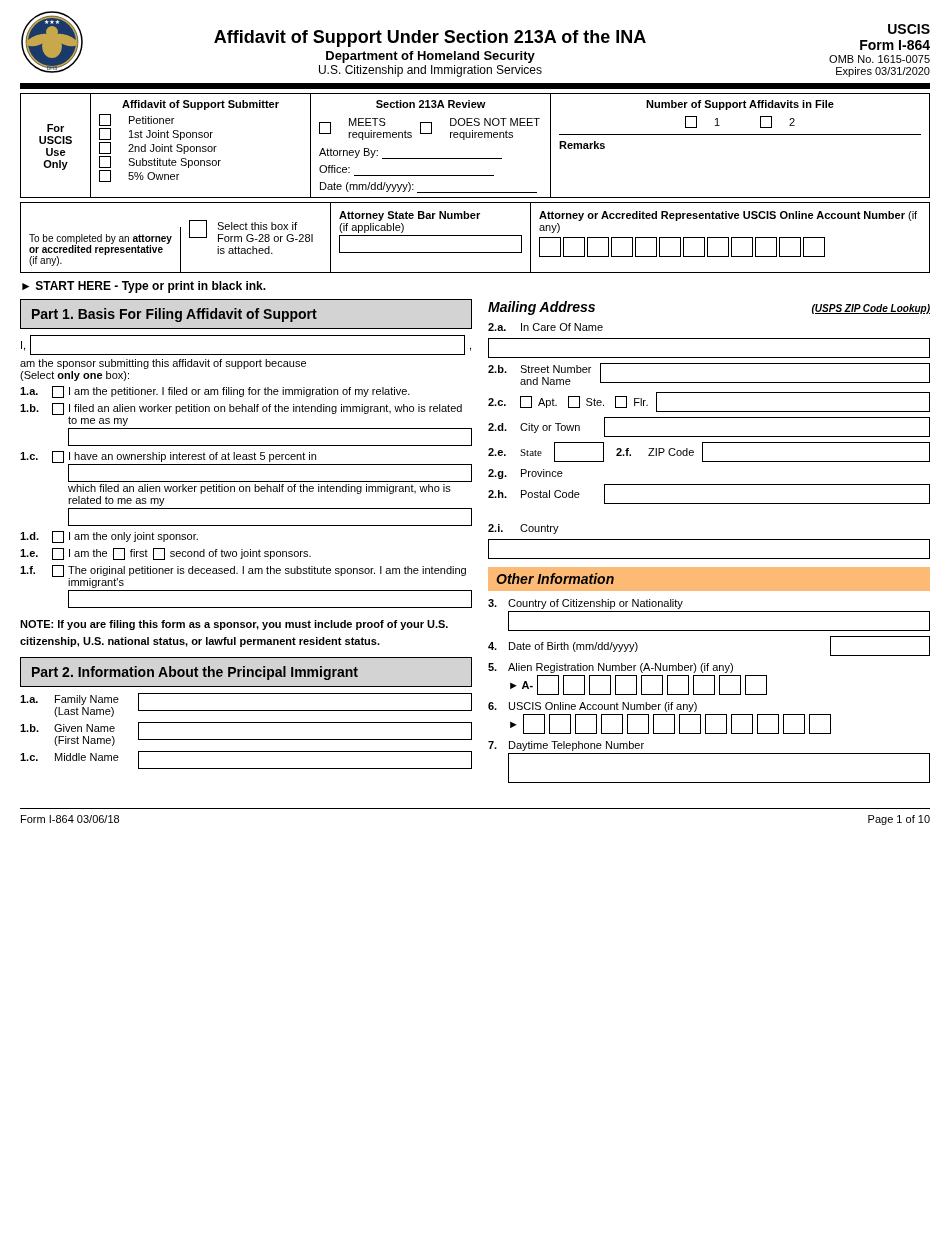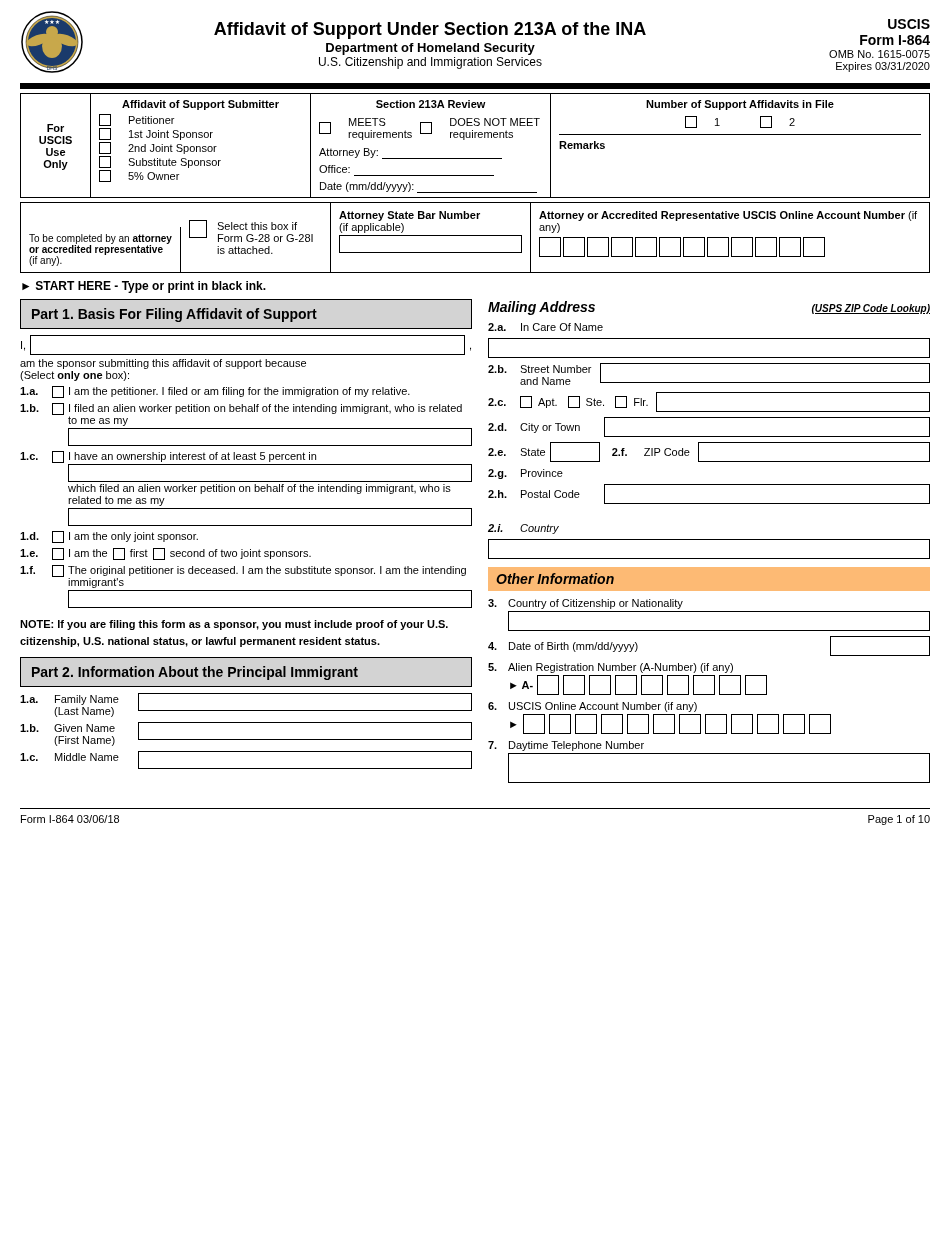--- a/index.html
+++ b/index.html
@@ -20,7 +20,7 @@
     
     .header {
       display: flex;
-      align-items: center;
+      align-items: flex-end;
       margin-bottom: 6px;
     }
     .header-logo {

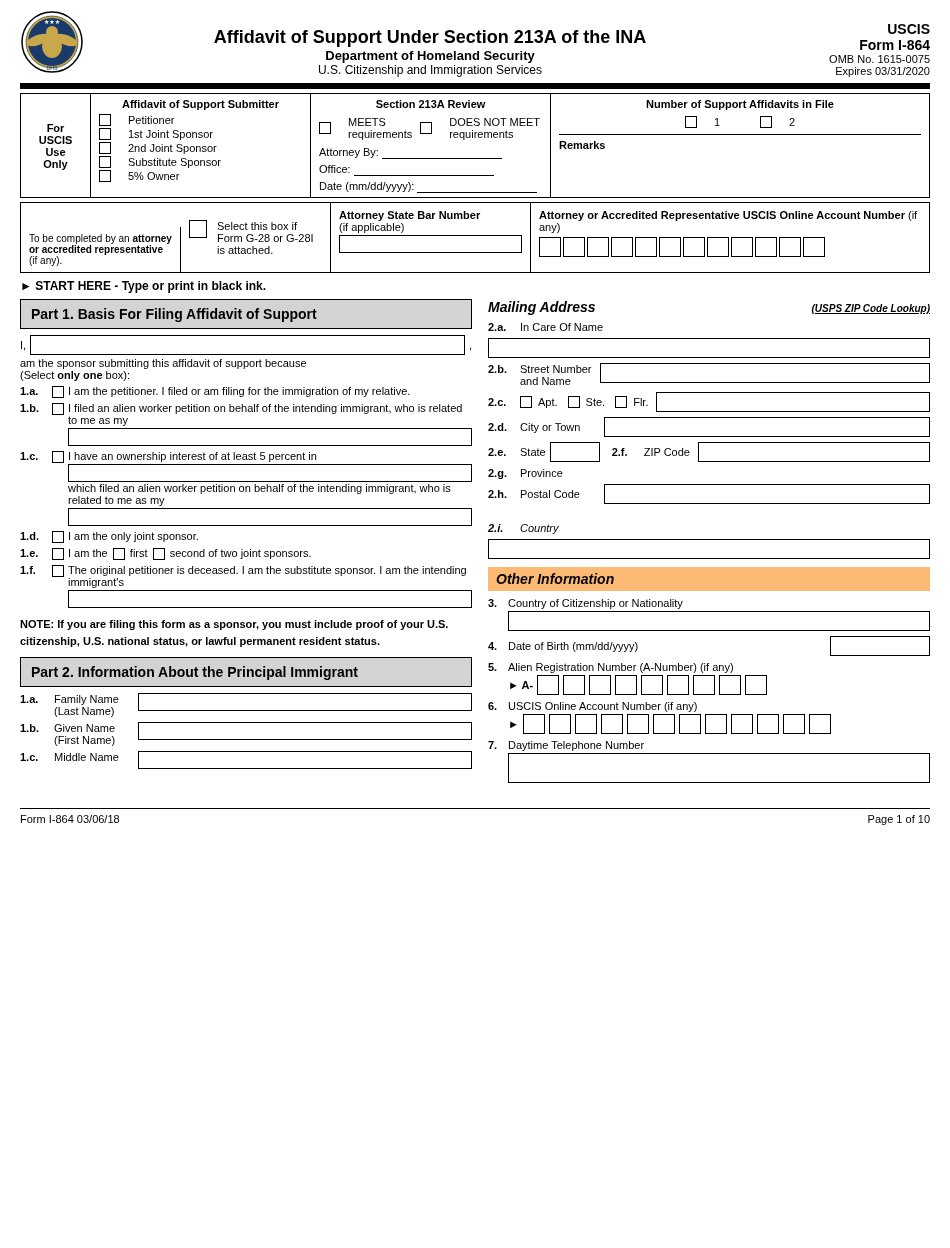--- a/index.html
+++ b/index.html
@@ -643,7 +643,7 @@
 
       <div class="addr-row" style="align-items:center;margin-bottom:5px;">
         <span class="addr-label-bold">2.e.</span>
-        <span style="margin-right:0;">State</span>
+        <span style="margin-right:8px;font-family:Liberation Serif, serif;">State</span>
         <div style="border:1px solid #000;height:20px;width:50px;">&nbsp;</div>
         <span class="addr-label-bold" style="margin-left:8px;">2.f.</span>
         <span style="margin-right:4px;">ZIP Code</span>

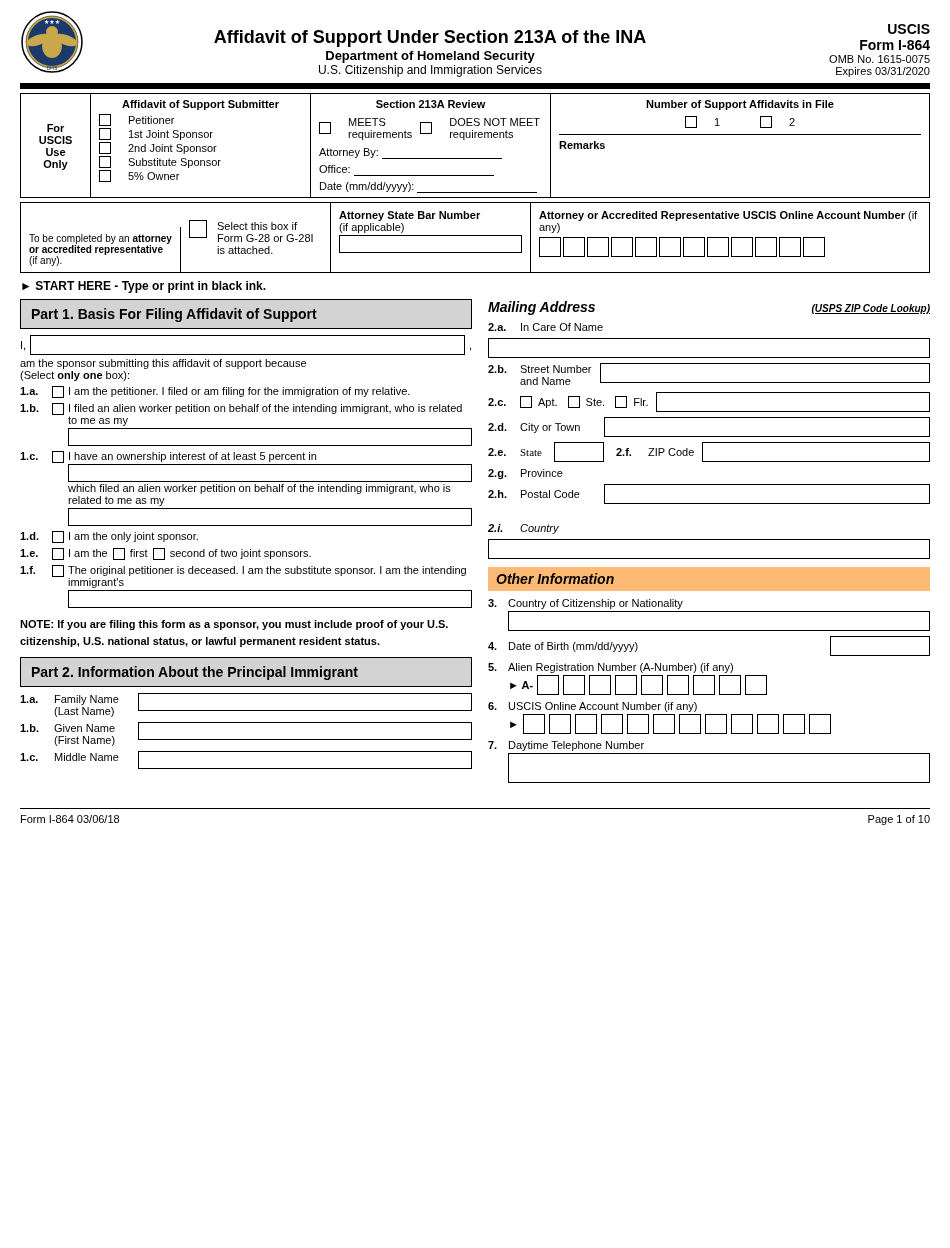--- a/index.html
+++ b/index.html
@@ -661,7 +661,7 @@
         <div class="addr-input">&nbsp;</div>
       </div>
 
-      <div class="addr-row" style="align-items:center;font-style:italic;">
+      <div class="addr-row" style="align-items:center;">
         <span class="addr-label-bold">2.i.</span>
         <span>Country</span>
       </div>

